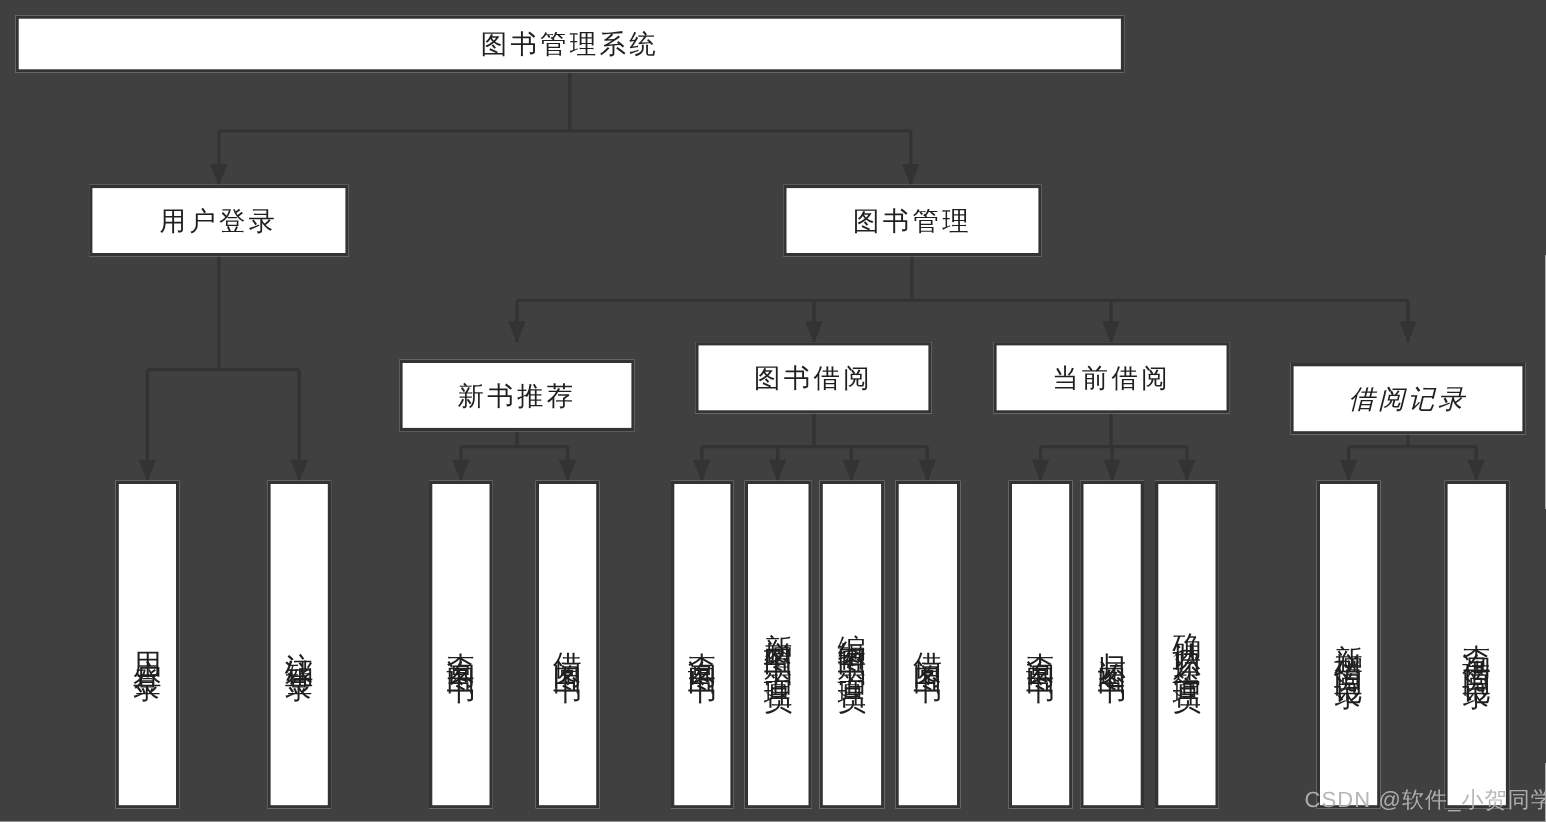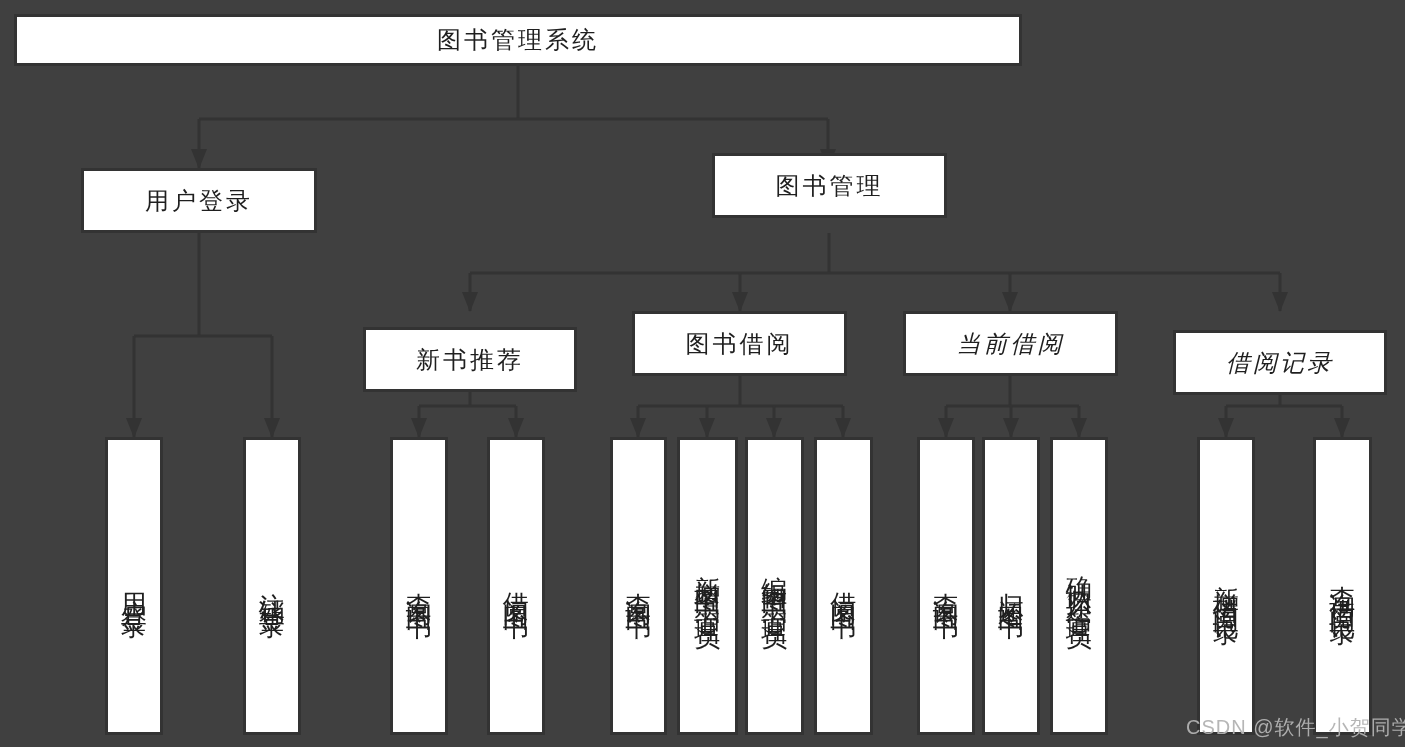--- a/index.html
+++ b/index.html
@@ -125,7 +125,7 @@
   <div class="box" style="left:81px; top:168px; width:236px; height:65px;">
     <span class="hlabel">用户登录</span>
   </div>
-  <div class="box" style="left:712px; top:153px; width:235px; height:65px;">
+  <div class="box" style="left:712px; top:168px; width:235px; height:65px;">
     <span class="hlabel">图书管理</span>
   </div>
 

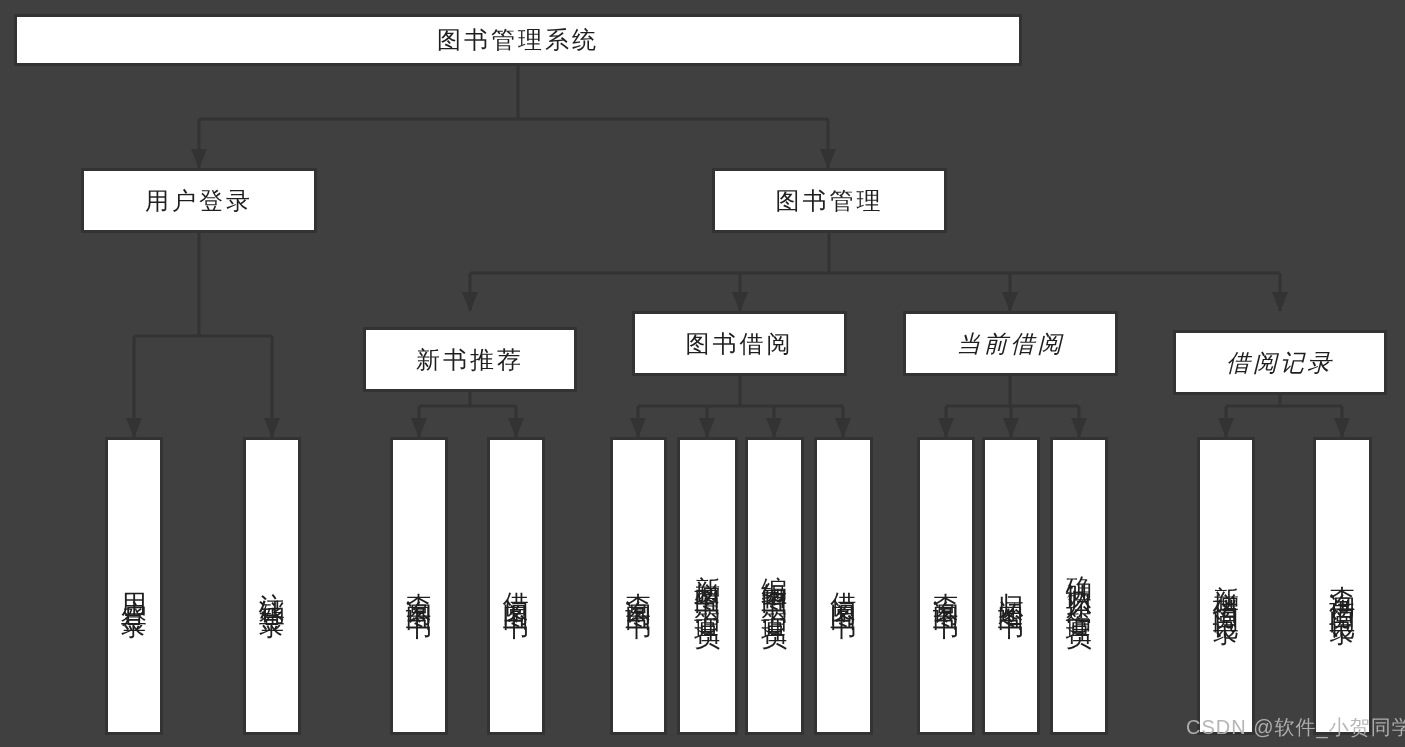--- a/index.html
+++ b/index.html
@@ -135,7 +135,7 @@
   <div class="box" style="left:632px; top:311px; width:215px; height:65px;text-align:right;">
     <span class="hlabel">图书借阅</span>
   </div>
-  <div class="box" style="left:903px; top:311px; width:215px; height:65px;font-style:italic;">
+  <div class="box" style="left:903px; top:311px; width:215px; height:65px;">
     <span class="hlabel">当前借阅</span>
   </div>
   <div class="box" style="left:1173px; top:330px; width:214px; height:65px;font-style:italic;">

